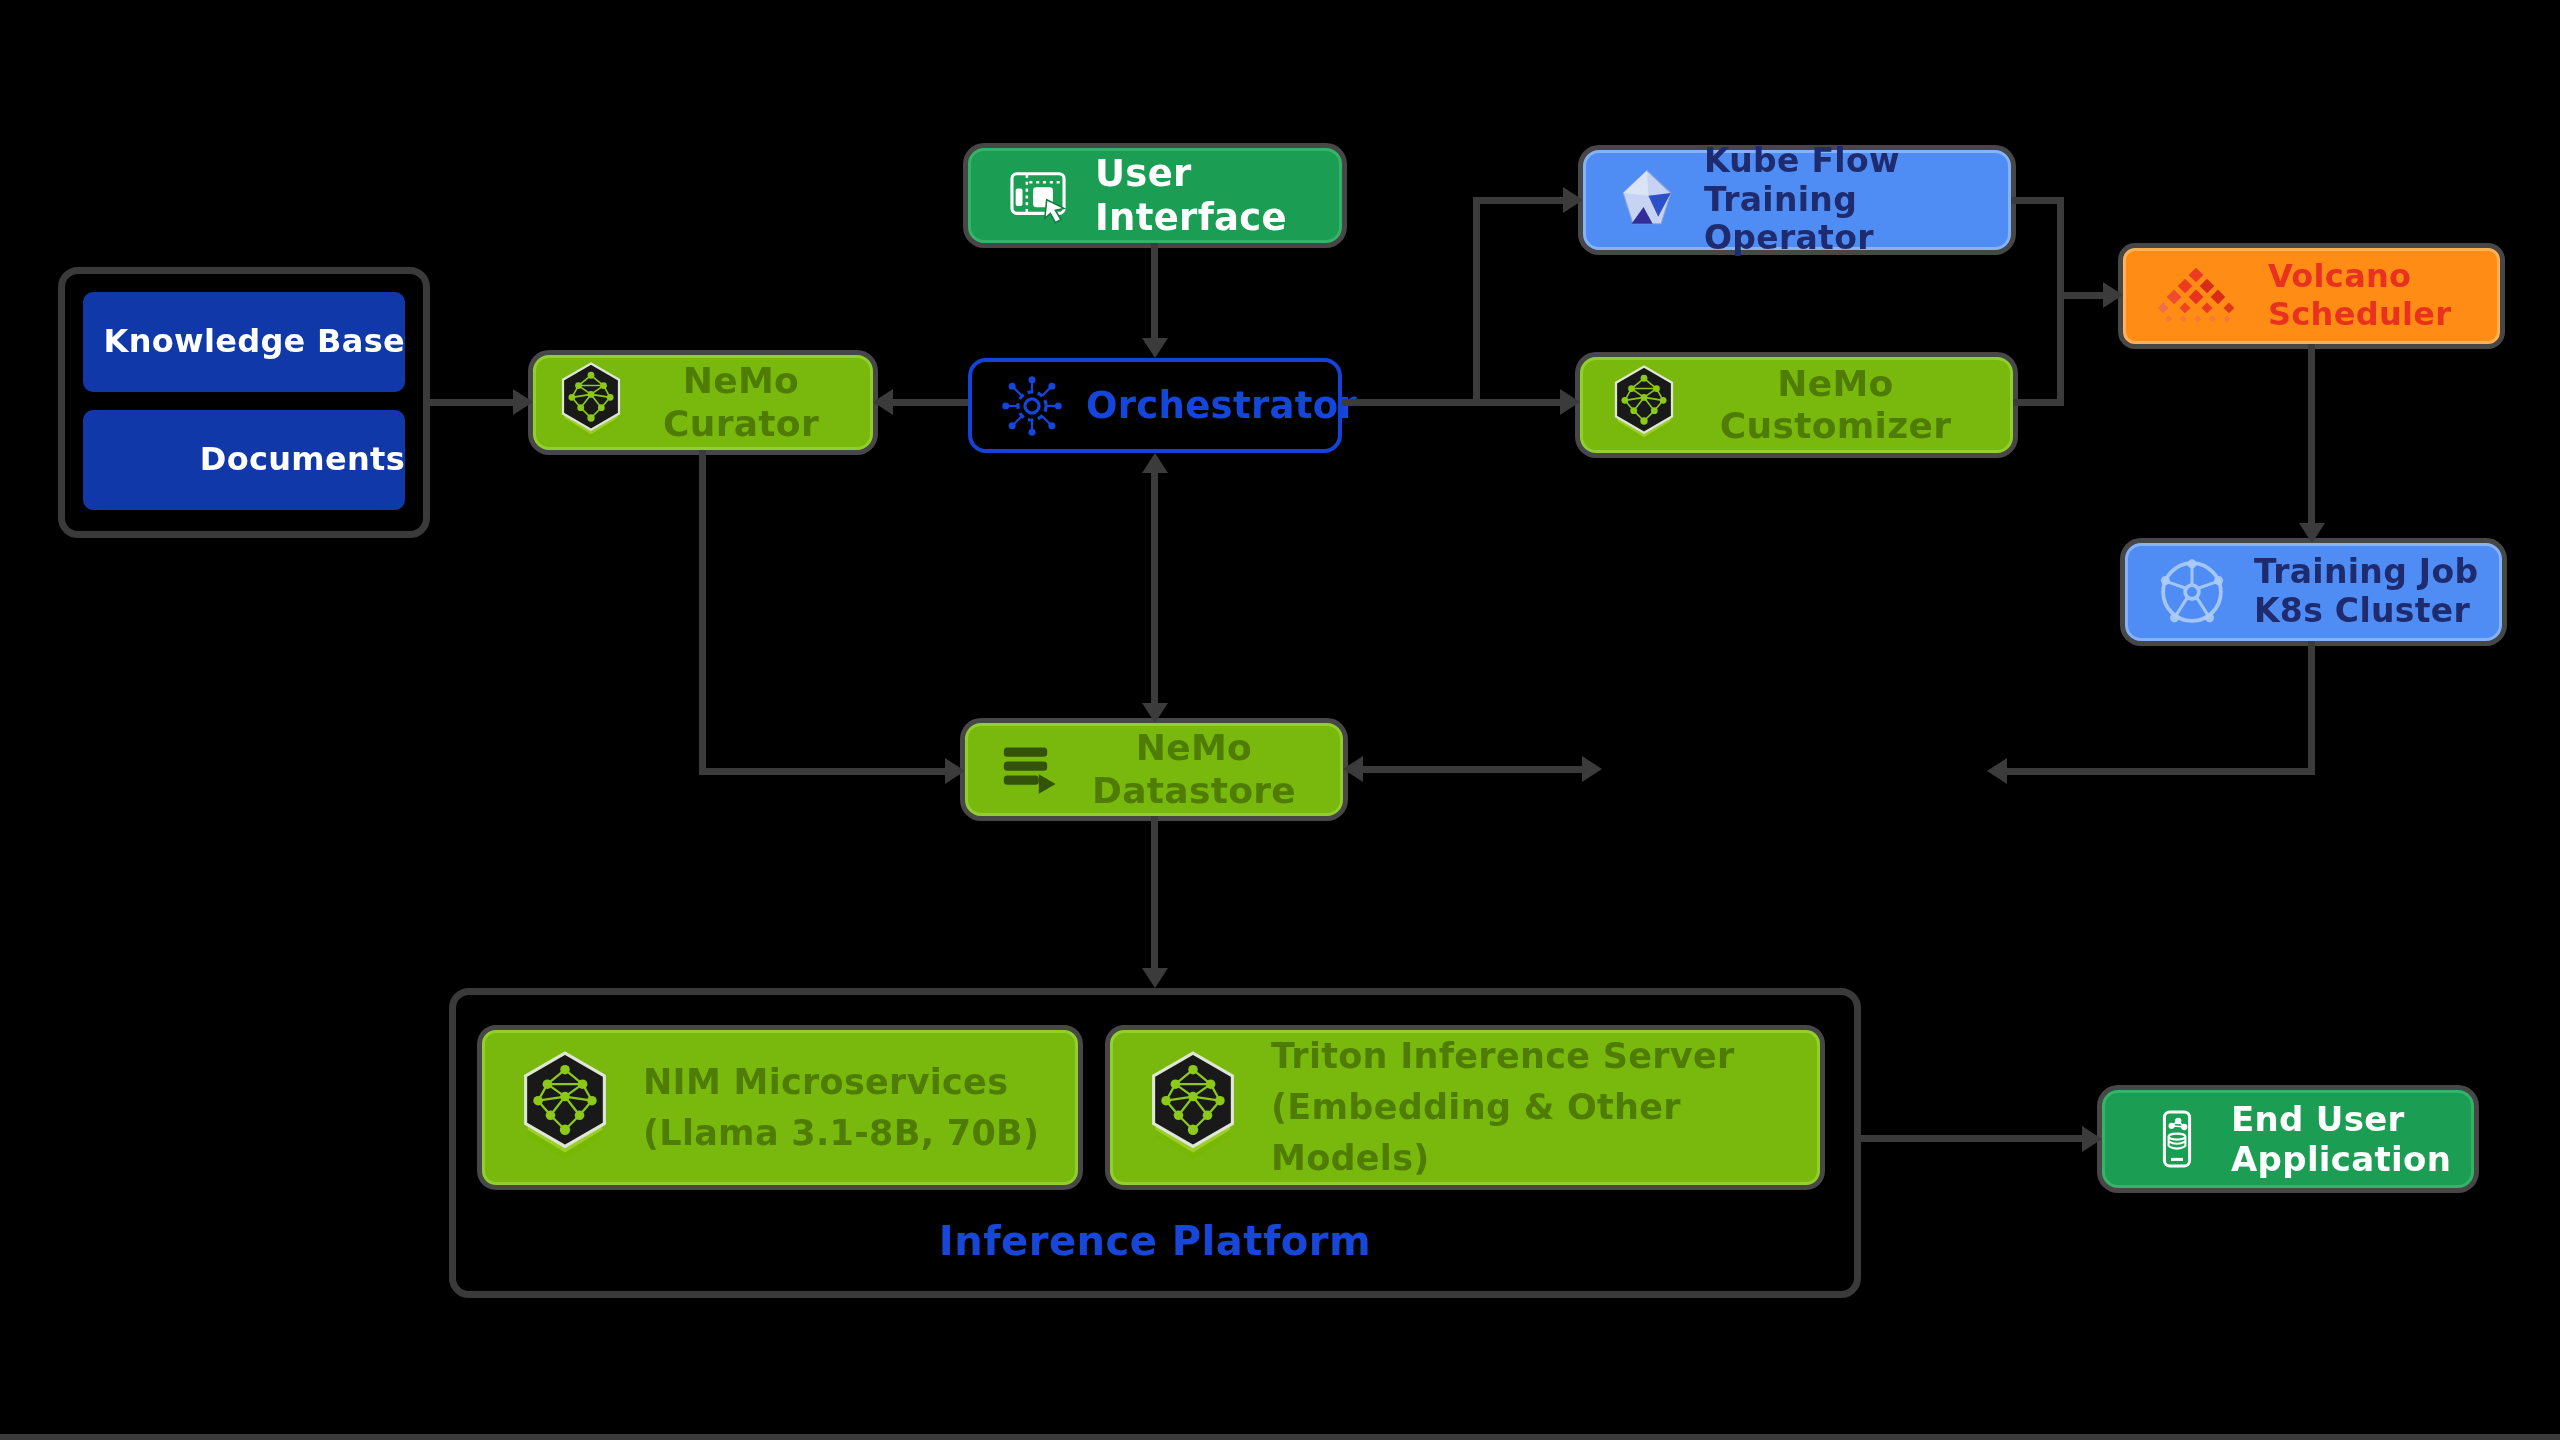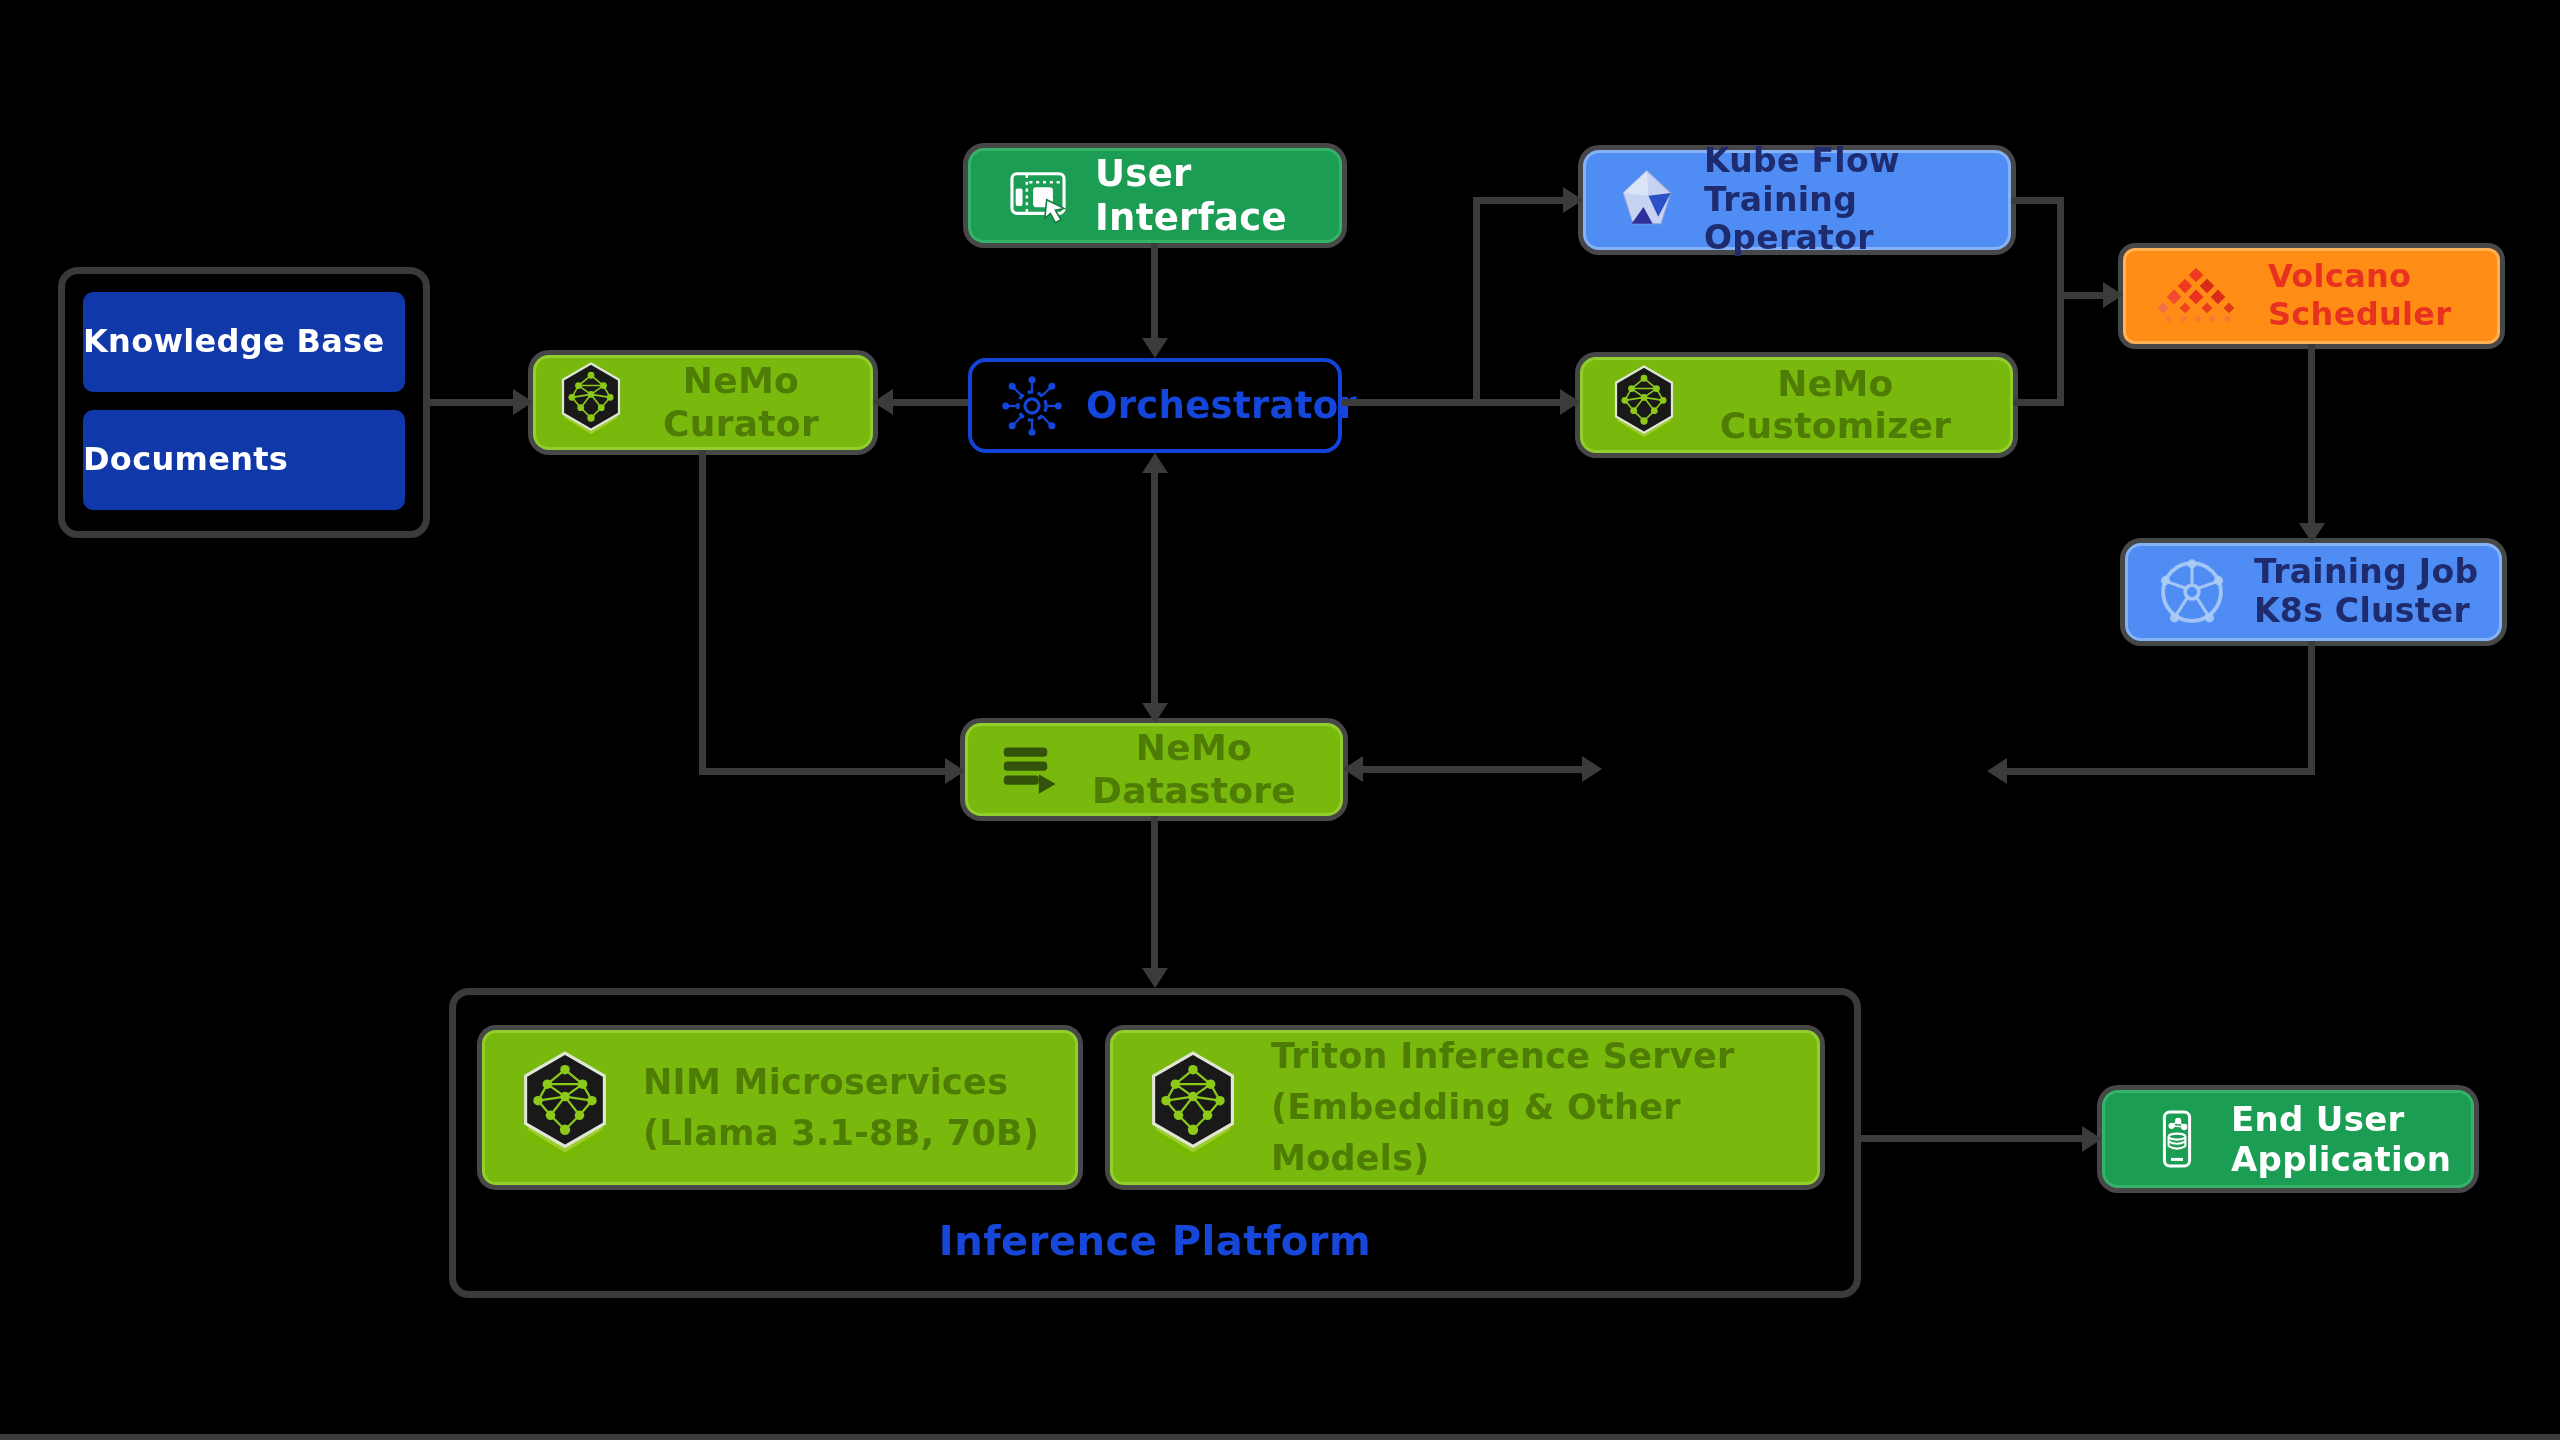--- a/index.html
+++ b/index.html
@@ -20,7 +20,7 @@
   .orange-node{background:#ff8d15;border:3px solid #ffb158;}
   .orange-node .lbl{color:#e8321f;}
   .navy-box{position:absolute;background:#1038a8;border-radius:10px;display:flex;
-            align-items:center;justify-content:flex-start;}
+            align-items:center;justify-content:flex-end;}
   .navy-box .lbl{color:#fff;font-size:32px;}
   .orch-node{background:#000;border:4px solid #1343d8;box-shadow:none;border-radius:18px;}
   .orch-node .lbl{color:#1546dc;}

